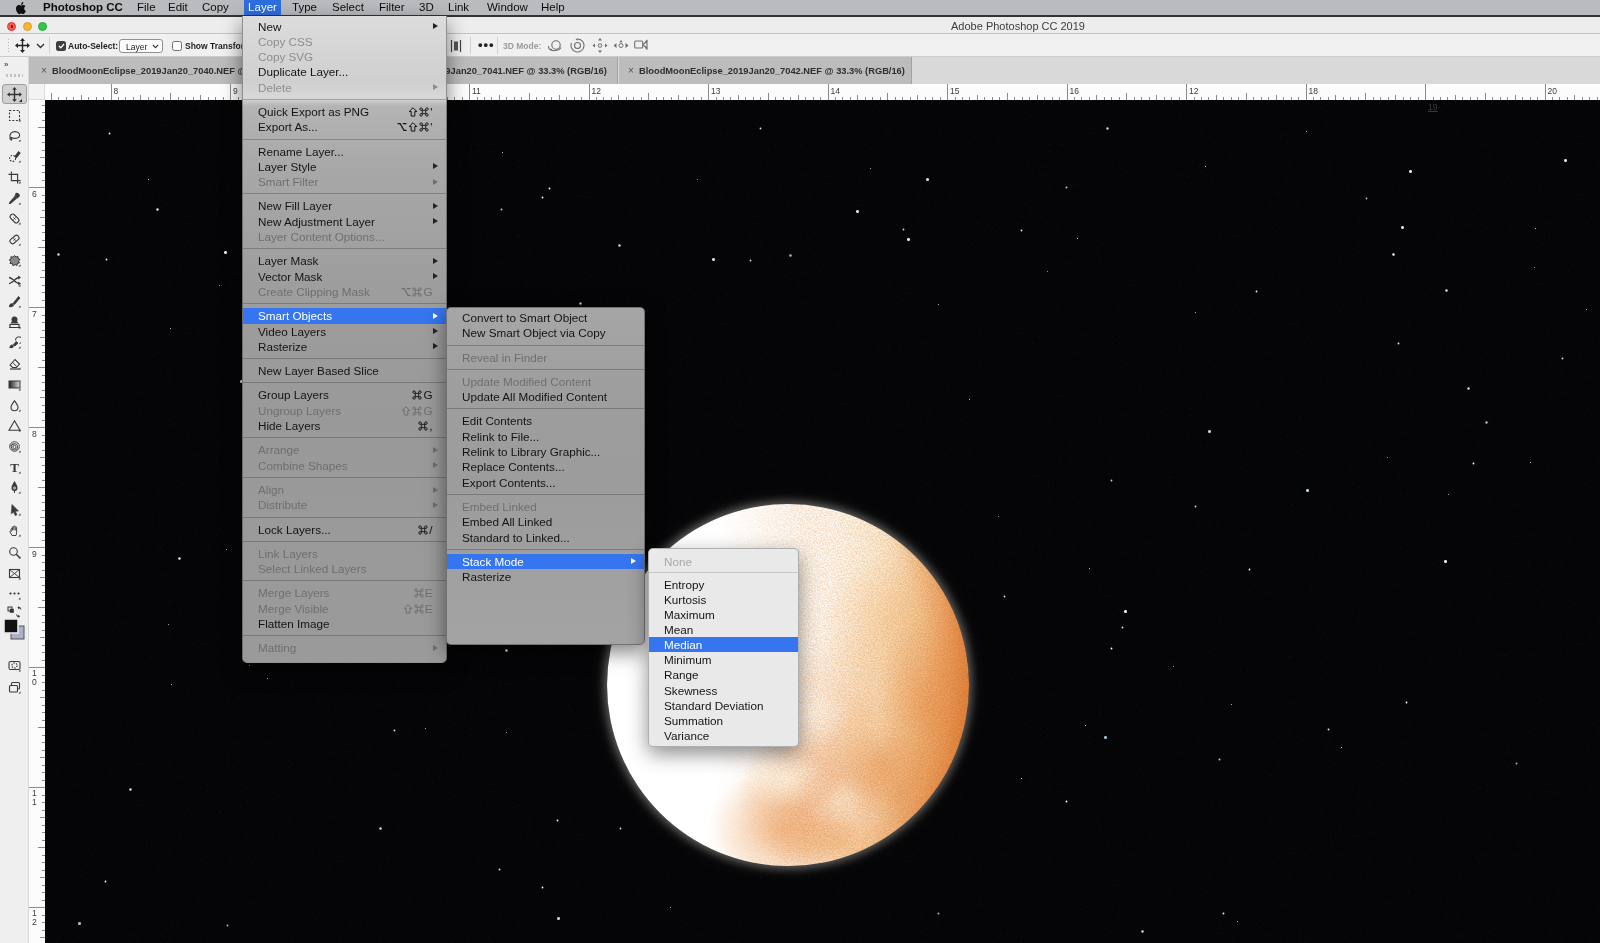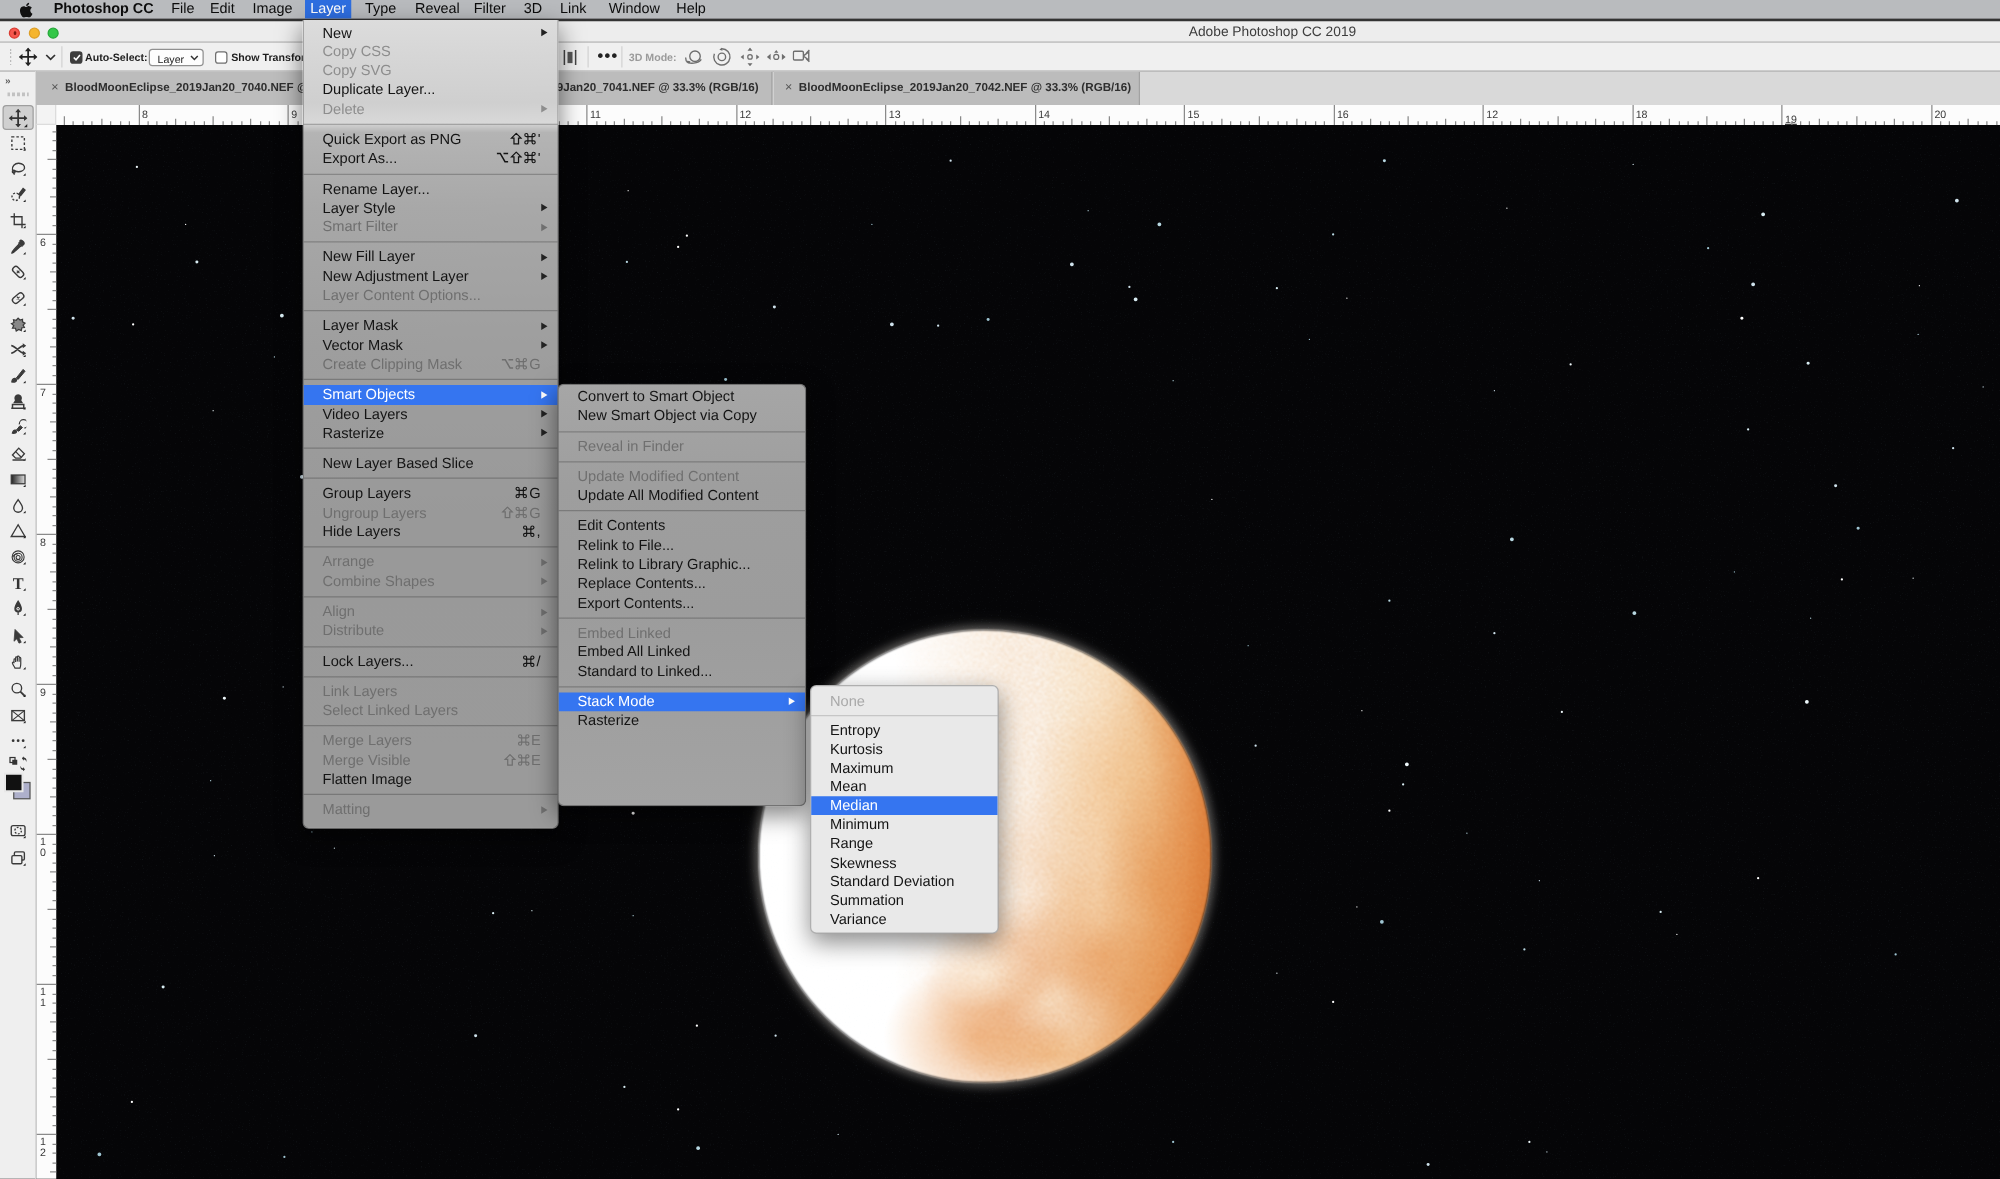--- a/index.html
+++ b/index.html
@@ -676,7 +676,7 @@
     <span style="left:43px; font-weight:bold;">Photoshop CC</span>
     <span style="left:137px;">File</span>
     <span style="left:168px;">Edit</span>
-    <span style="left:202px;">Image</span>
+    <span style="left:202px;">Copy</span>
     <span id="mb-layer" style="left:244px; width:37px; text-align:center;">Layer</span>
     <span style="left:292px;">Type</span>
     <span style="left:332px;">Reveal</span>

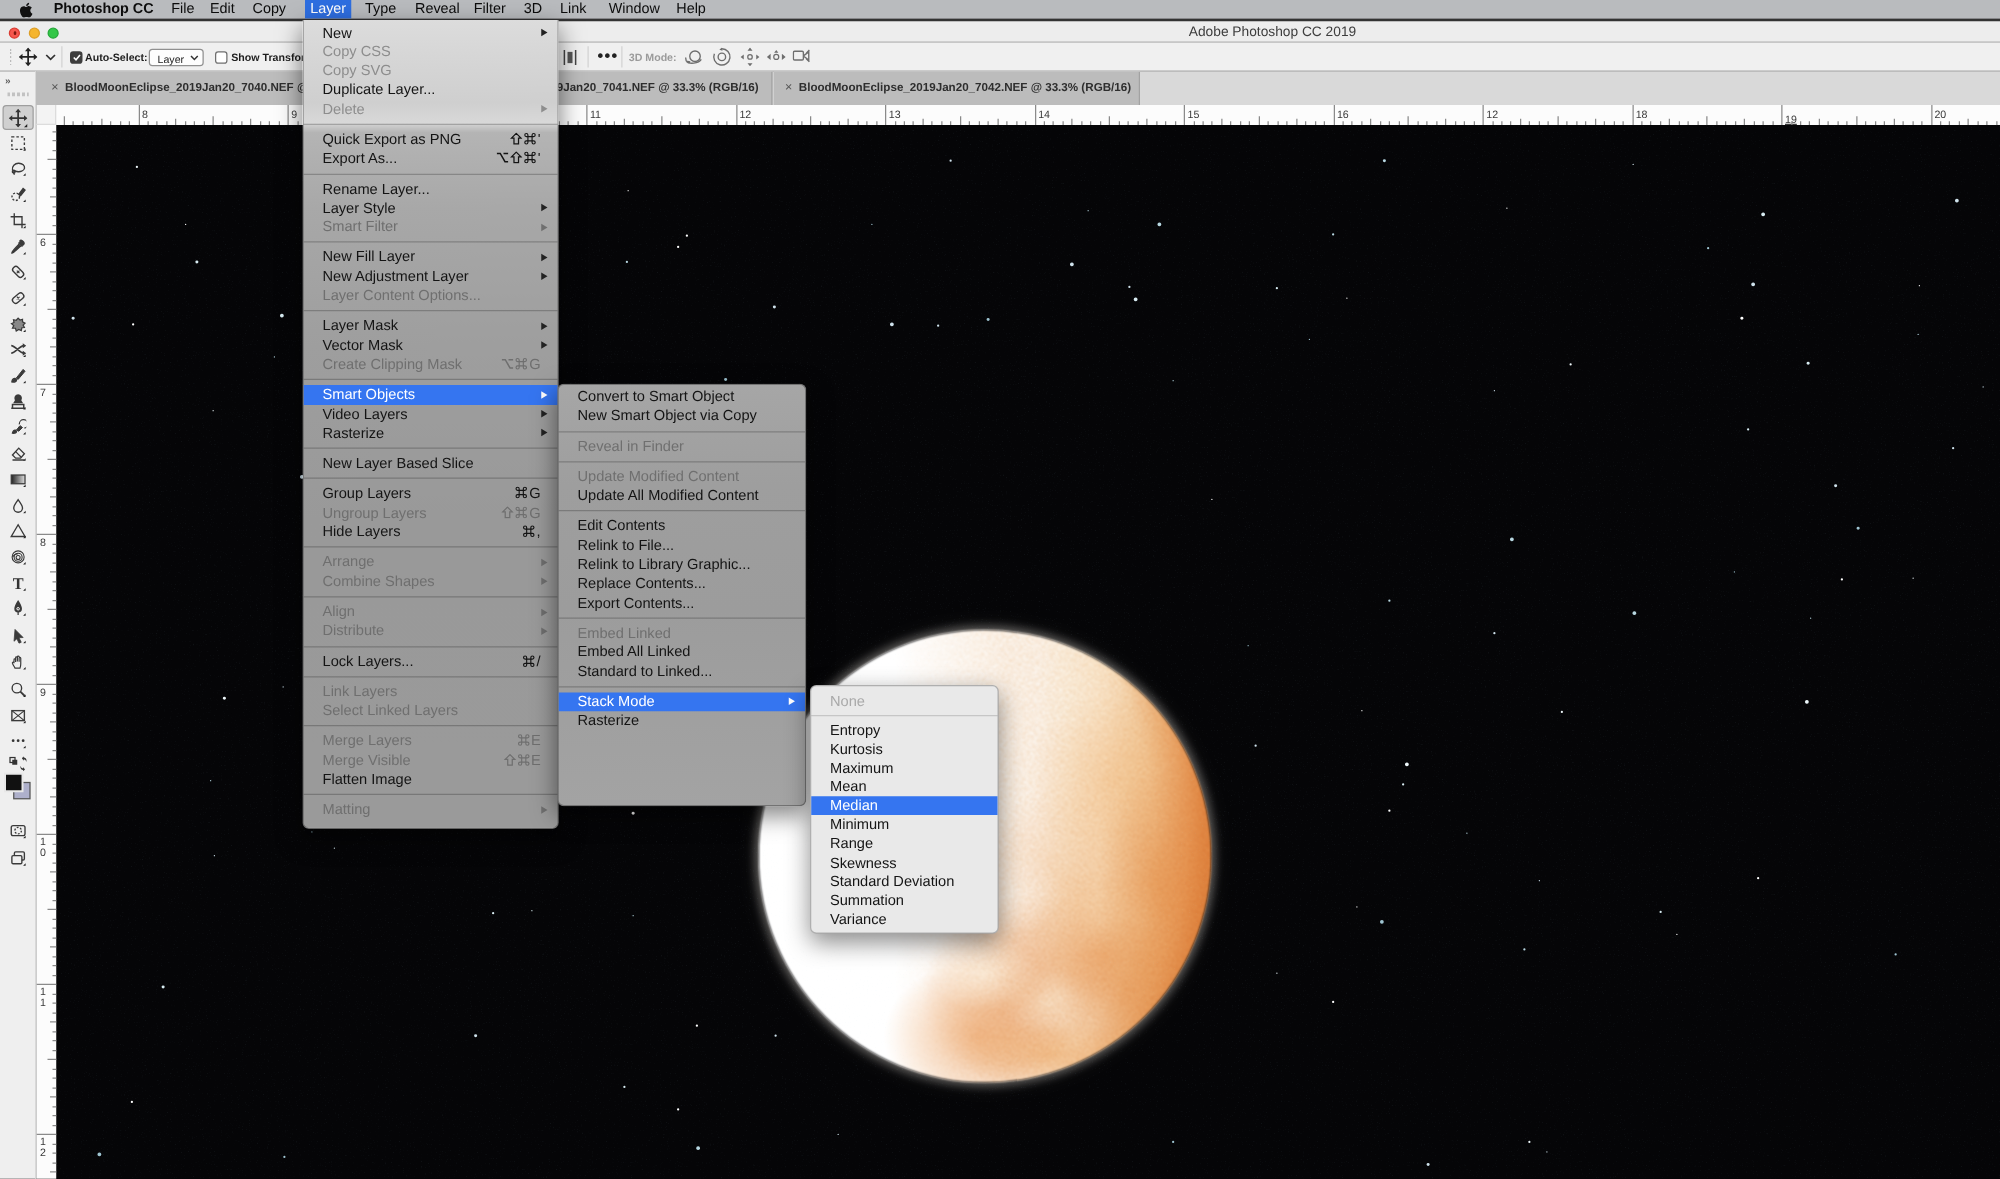--- a/index.html
+++ b/index.html
@@ -679,7 +679,7 @@
     <span style="left:202px;">Copy</span>
     <span id="mb-layer" style="left:244px; width:37px; text-align:center;">Layer</span>
     <span style="left:292px;">Type</span>
-    <span style="left:332px;">Reveal</span>
+    <span style="left:332px;">Select</span>
     <span style="left:379px;">Filter</span>
     <span style="left:419px;">3D</span>
     <span style="left:448px;">Link</span>

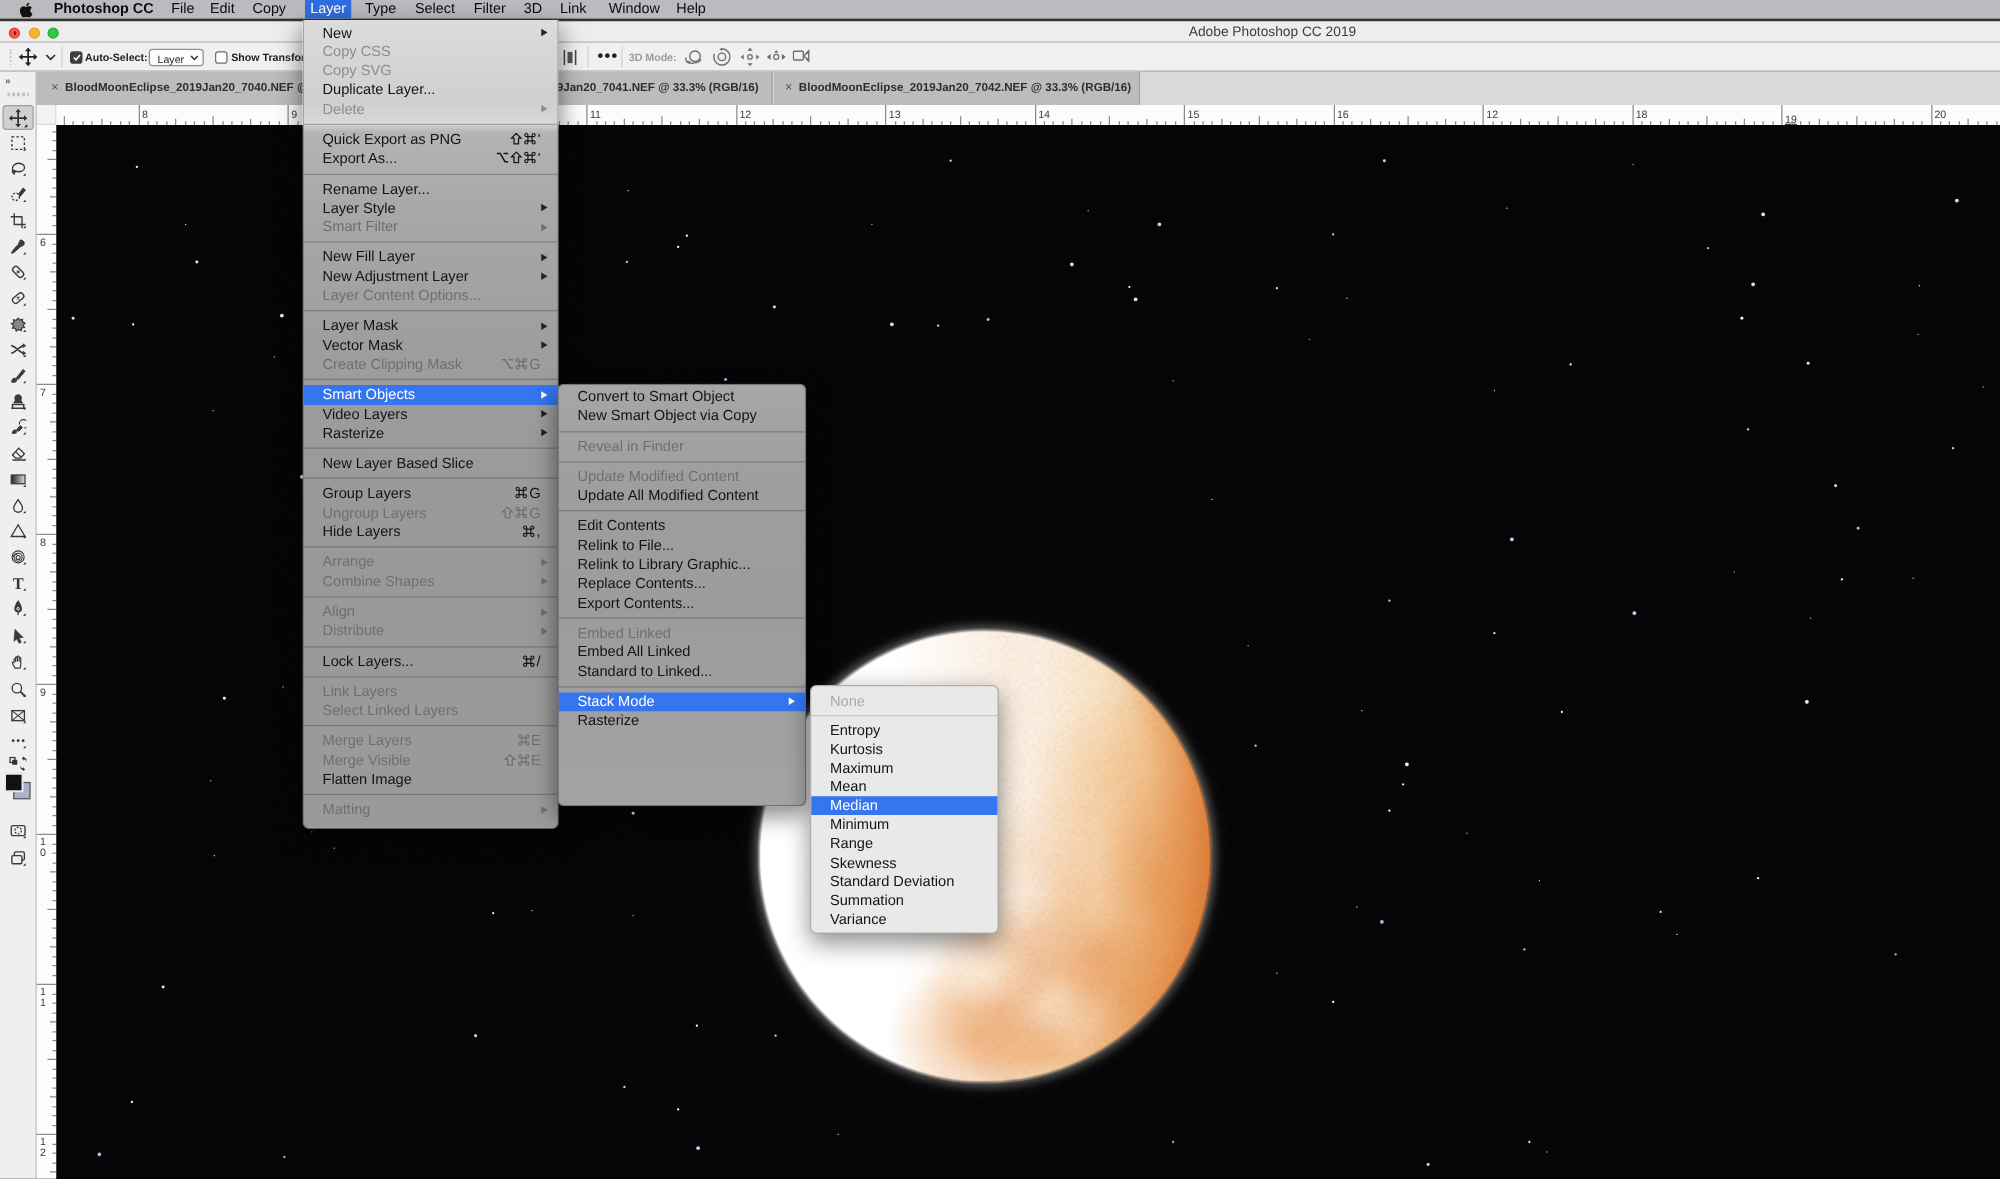--- a/index.html
+++ b/index.html
@@ -299,7 +299,7 @@
     <div class="tick" style="left:1380.1px;top:13px;width:1px;height:3px;"></div>
     <div class="tick" style="left:1387.5px;top:13px;width:1px;height:3px;"></div>
     <div class="tick" style="left:1395.0px;top:0;width:1px;height:16px;"></div>
-    <div class="rnum" style="left:1398.0px;top:6px;text-decoration:underline;">19</div>
+    <div class="rnum" style="left:1398.0px;top:18px;text-decoration:underline;">19</div>
     <div class="tick" style="left:1402.5px;top:13px;width:1px;height:3px;"></div>
     <div class="tick" style="left:1409.9px;top:13px;width:1px;height:3px;"></div>
     <div class="tick" style="left:1417.4px;top:13px;width:1px;height:3px;"></div>

